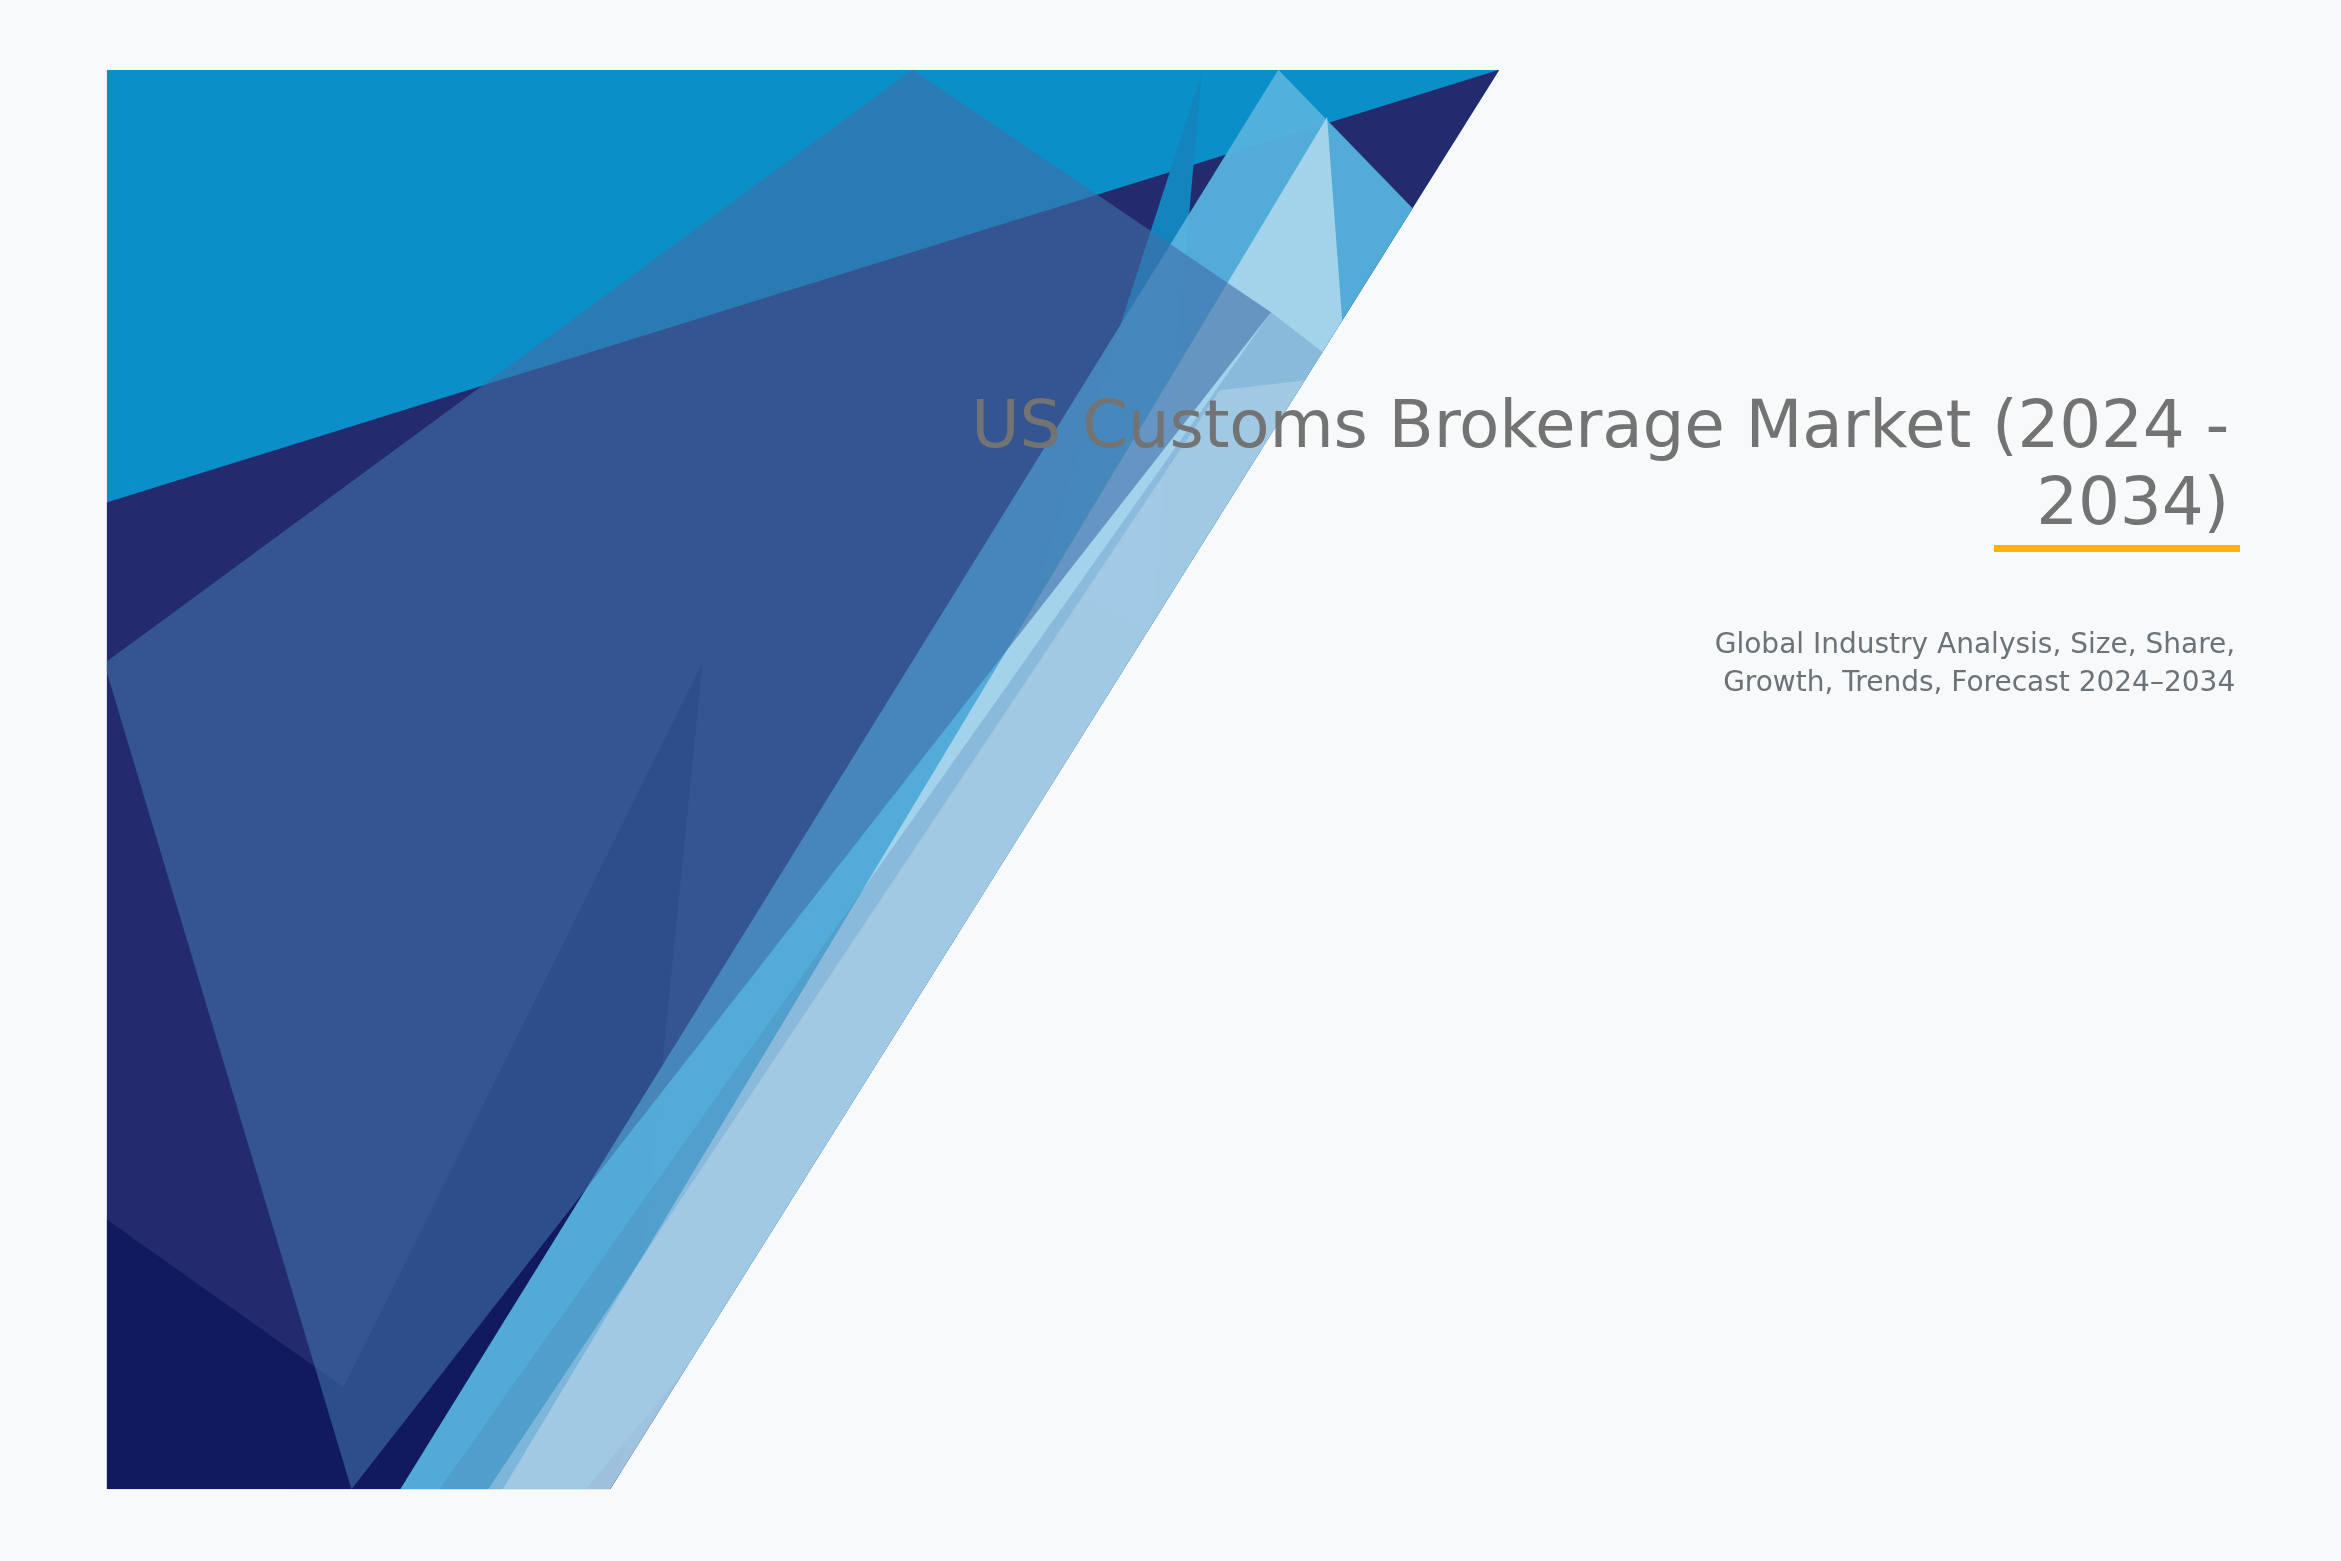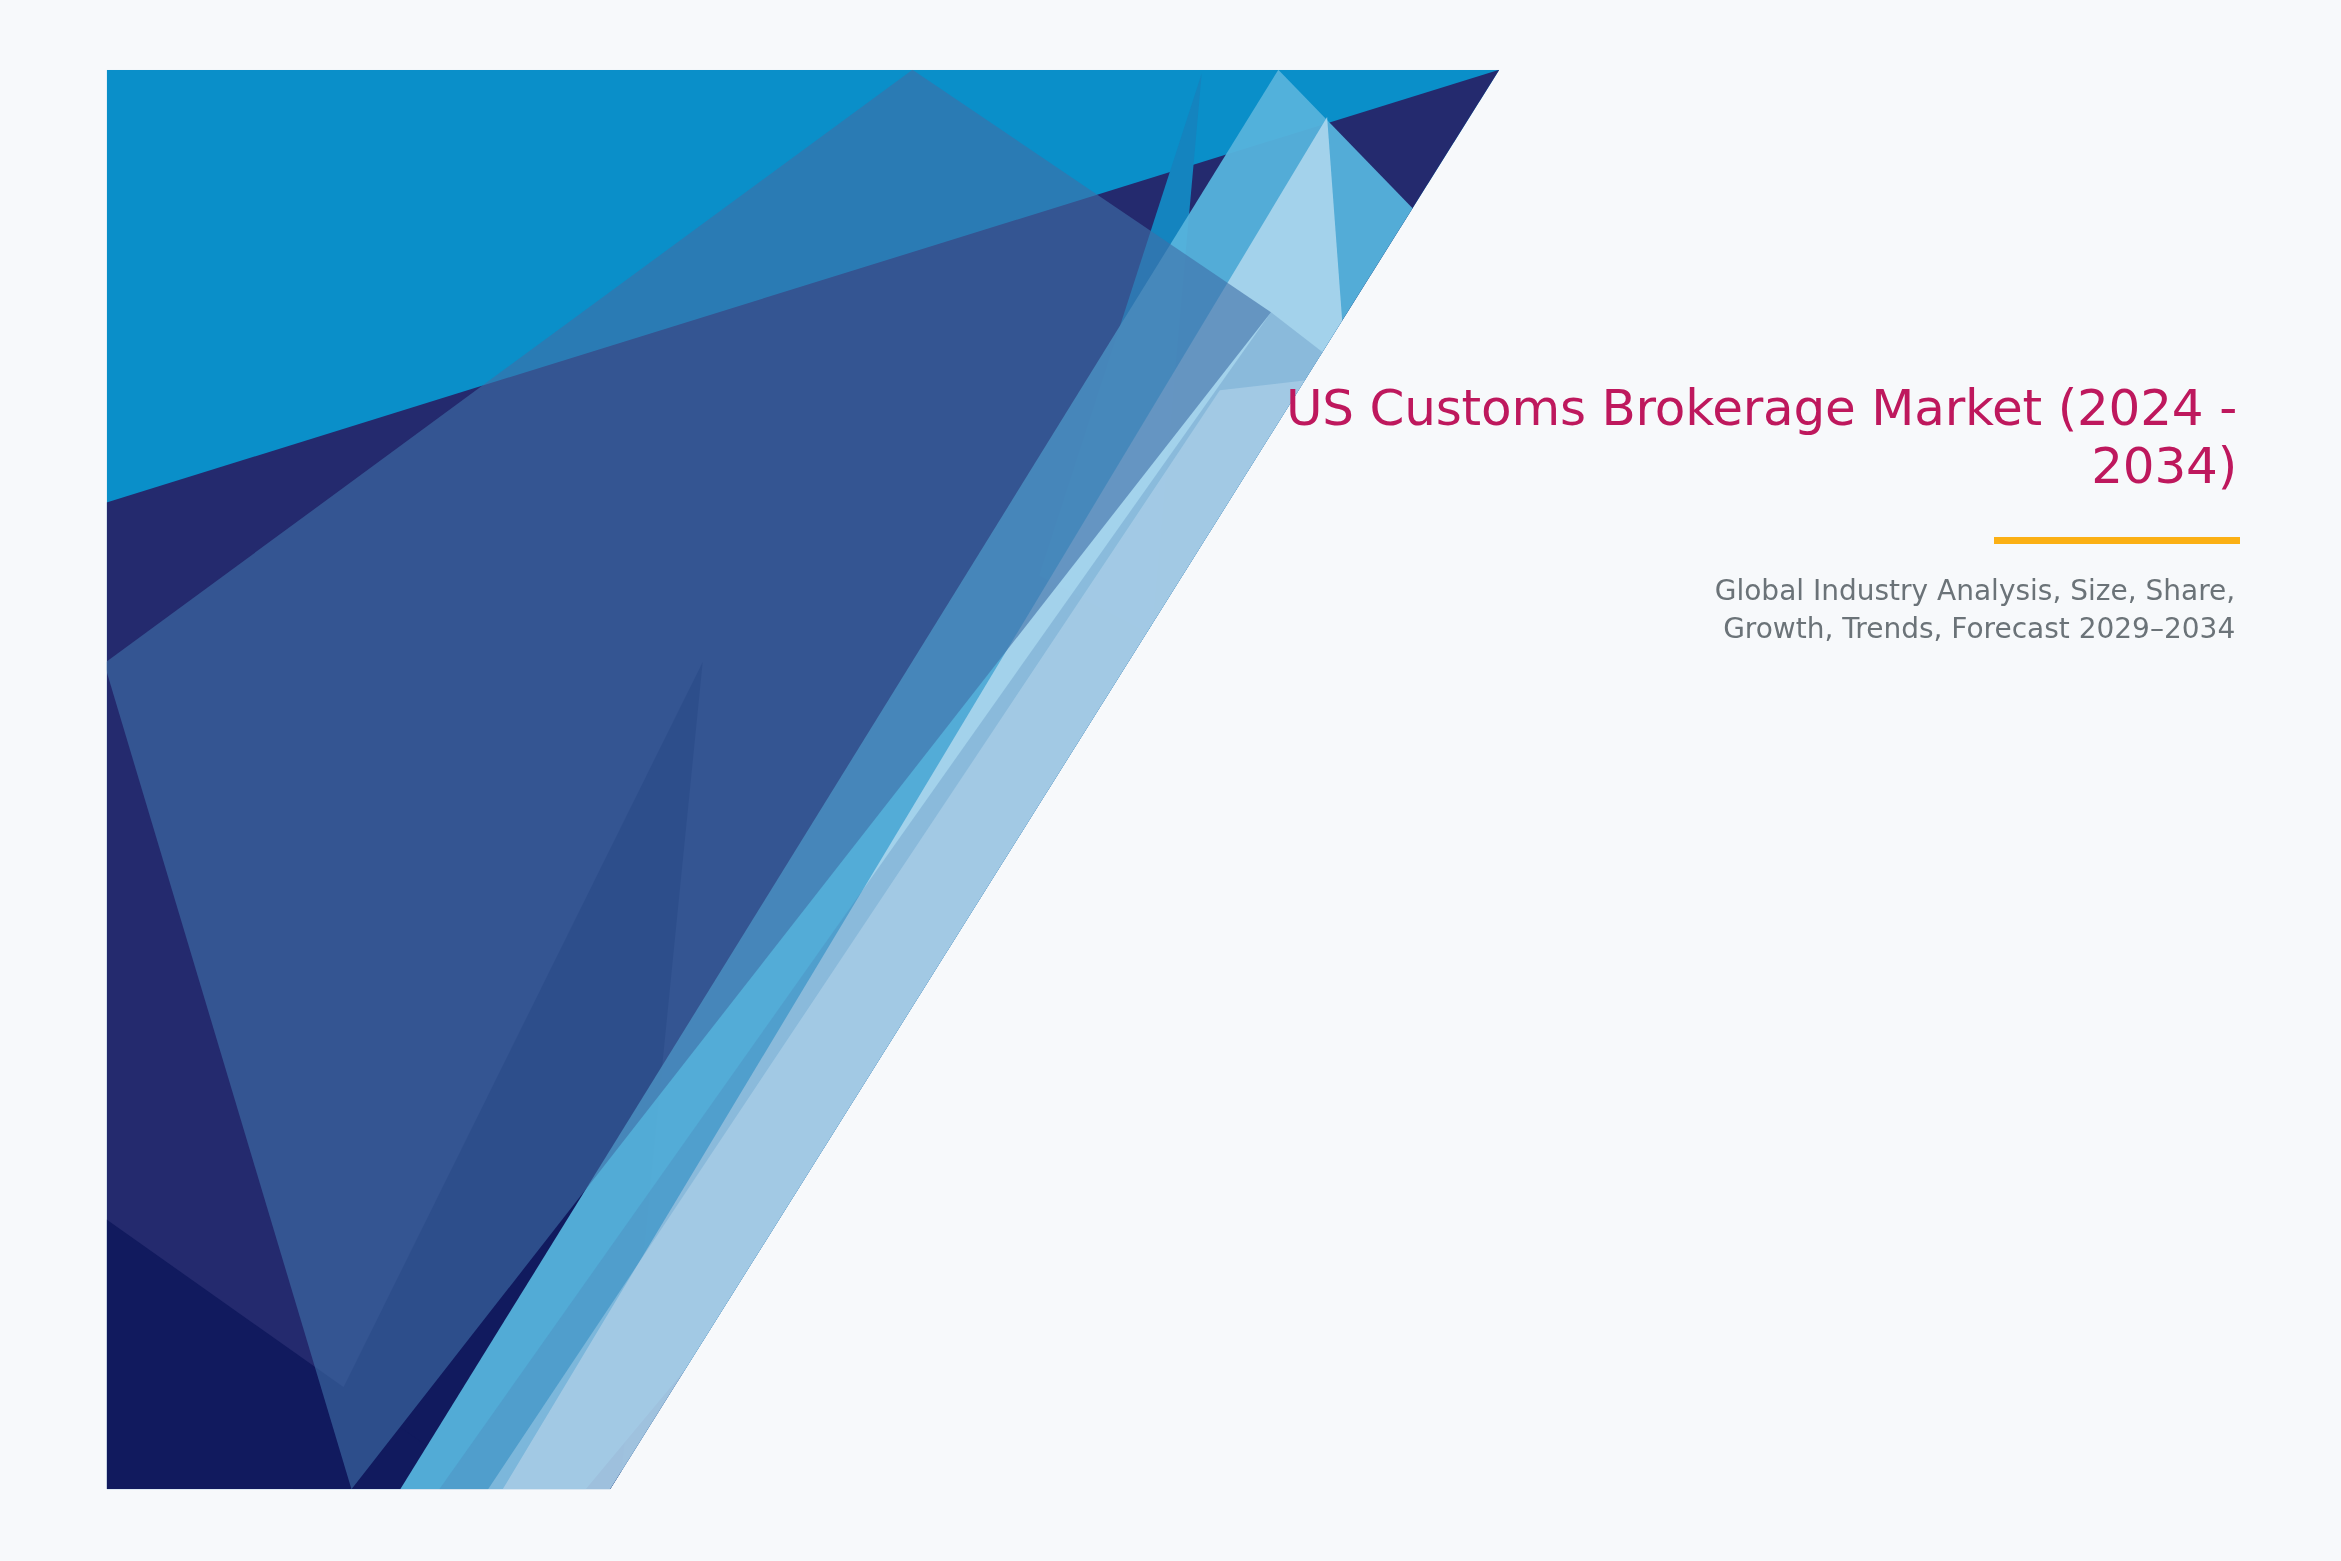--- a/index.html
+++ b/index.html
@@ -44,11 +44,11 @@
     display: block;
   }
   #page-title {
-    margin: 8px;
-    font-size: 50px;
+    margin: 16px;
+    font-size: 66px;
     line-height: 1.16;
     font-weight: 400;
-    color: #be185d;
+    color: #737373;
     letter-spacing: -0.2px;
     white-space: pre-line;
     position: relative;

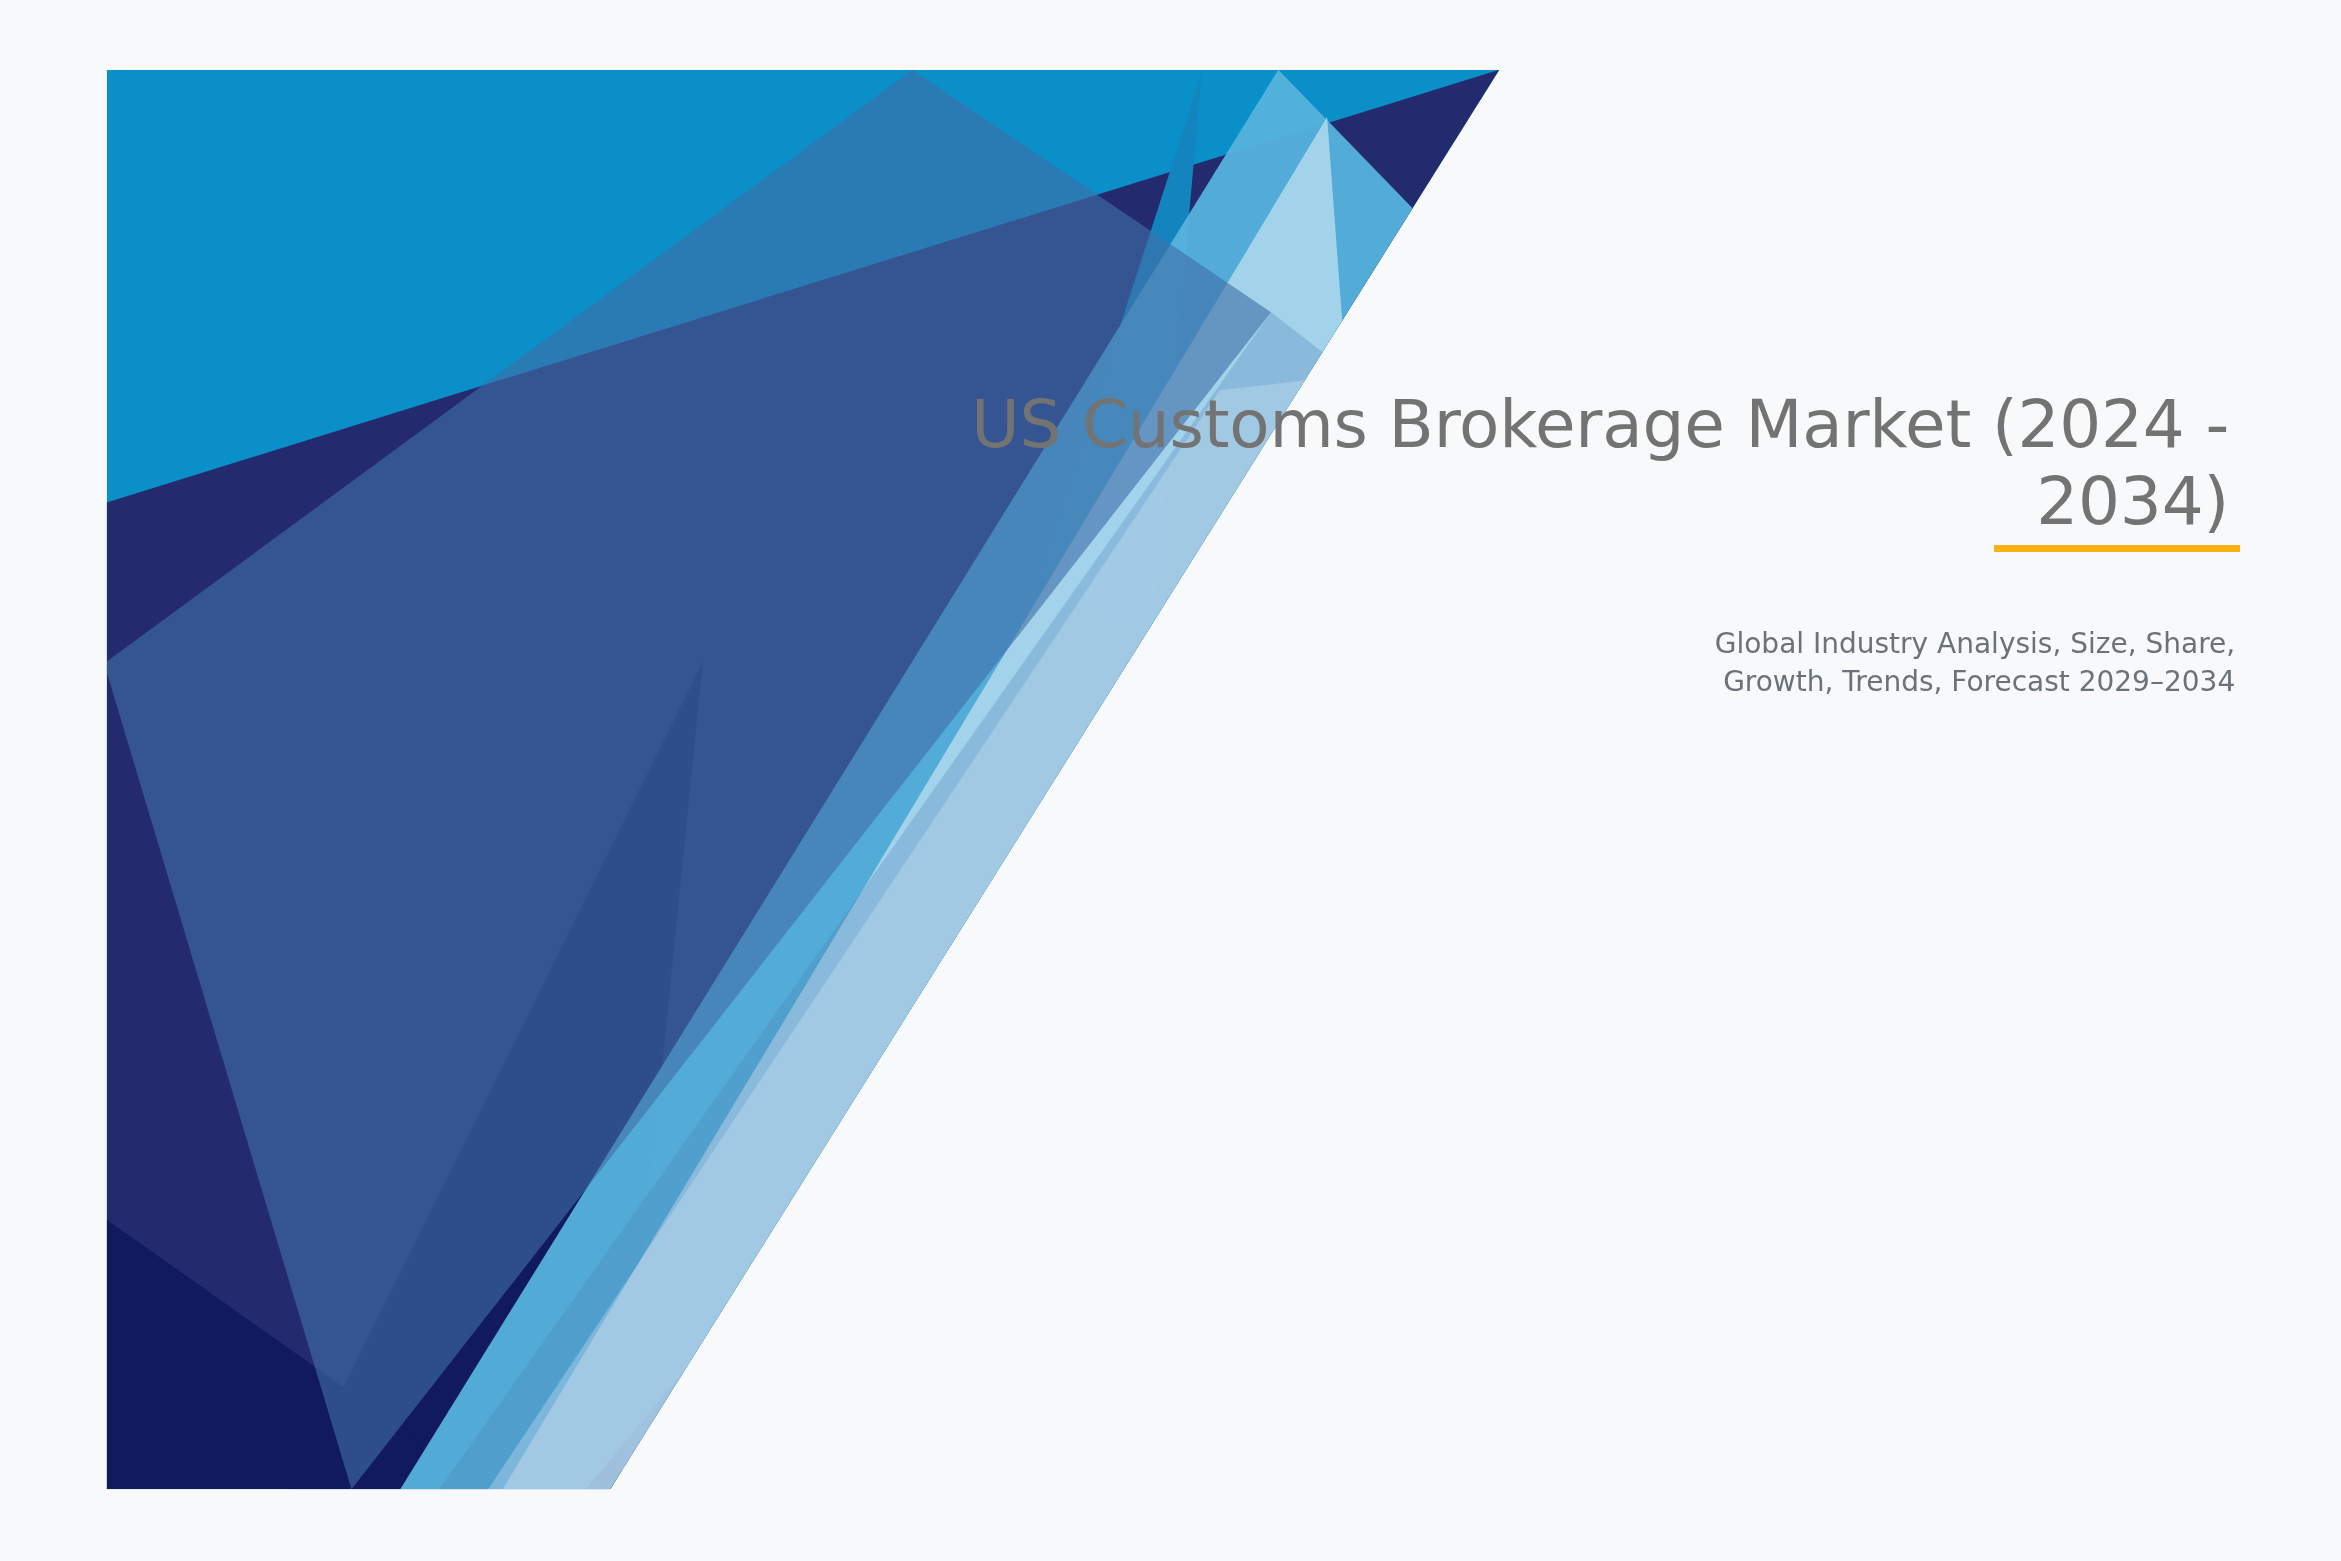--- a/index.html
+++ b/index.html
@@ -122,7 +122,7 @@
     </div>
 
     <p id="page-subtitle">Global Industry Analysis, Size, Share,
-Growth, Trends, Forecast 2029–2034</p>
+Growth, Trends, Forecast 2024–2034</p>
 
   </div>
 

